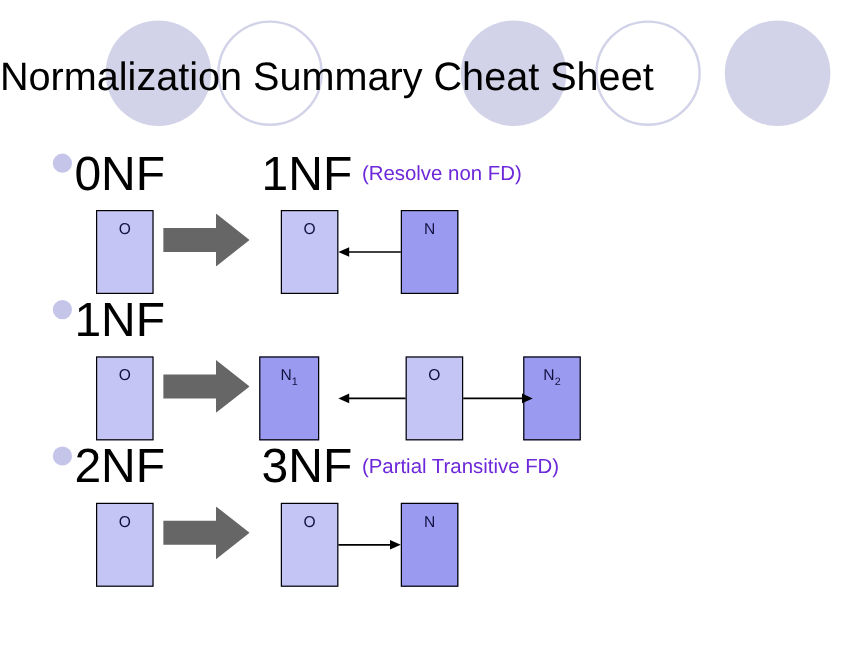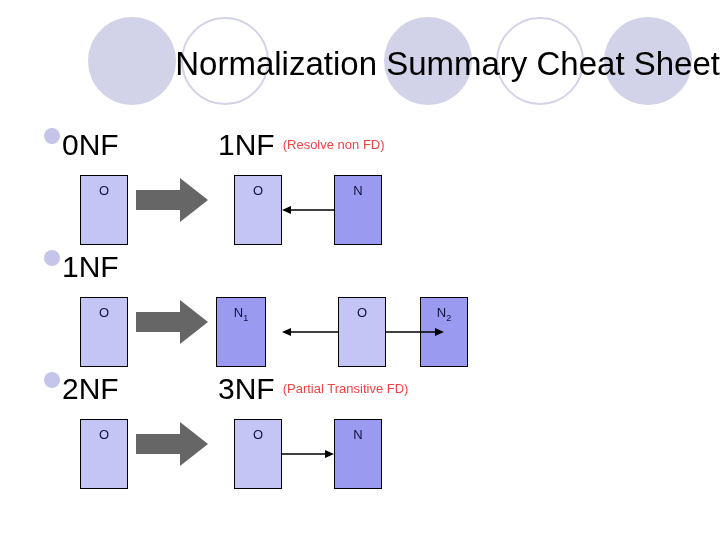--- a/index.html
+++ b/index.html
@@ -41,7 +41,7 @@
     left: 0;
     top: 45px;
     width: 720px;
-    text-align: right;
+    text-align: left;
     font-size: 33px;
     font-weight: normal;
     letter-spacing: 0px;

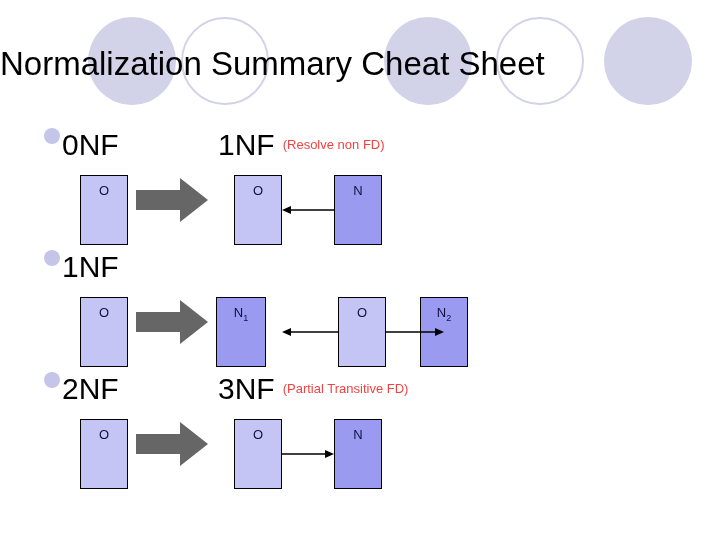--- a/index.html
+++ b/index.html
@@ -80,7 +80,7 @@
   }
   .nf-label {
     display: inline-block;
-    font-size: 30px;
+    font-size: 40px;
     line-height: 34px;
     vertical-align: top;
     color: #000000;

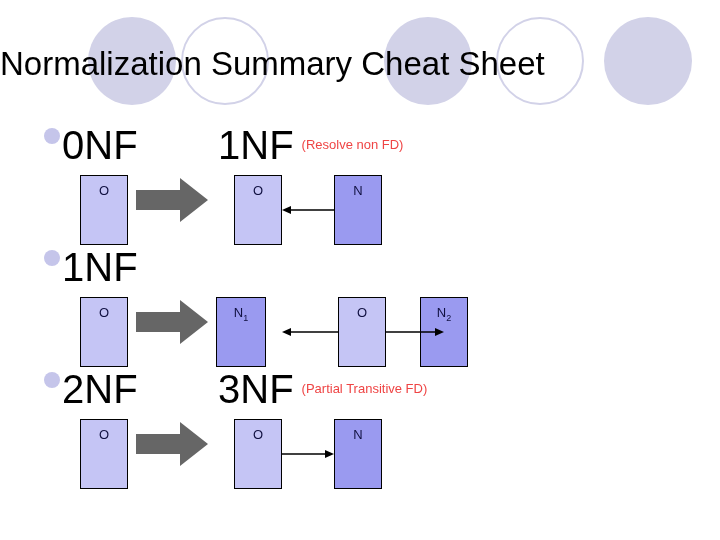--- a/index.html
+++ b/index.html
@@ -87,11 +87,11 @@
   }
   .nf-note {
     display: inline-block;
-    font-size: 13px;
+    font-size: 17px;
     line-height: 34px;
     vertical-align: top;
     margin-left: 8px;
-    color: #ef4444;
+    color: #6d28d9;
   }
 
   

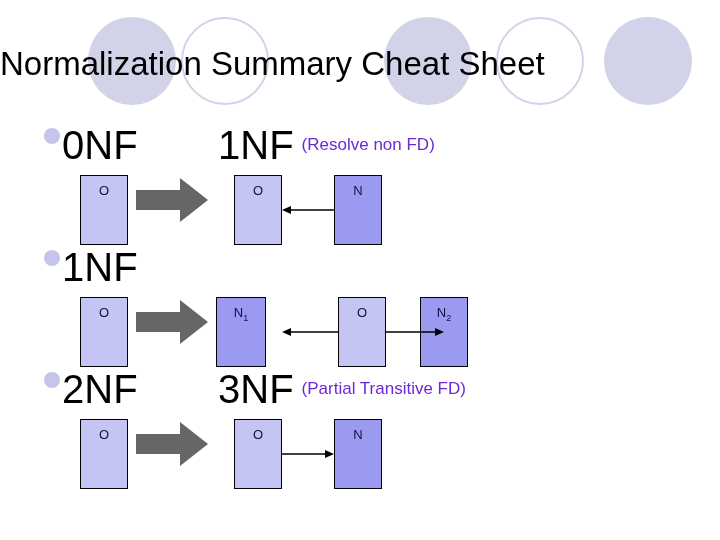--- a/index.html
+++ b/index.html
@@ -192,7 +192,7 @@
   <div class="box o-box" style="left:338px; top:47px; width:48px; height:70px;">
     <span>O</span>
   </div>
-  <div class="box n-box" style="left:420px; top:47px; width:48px; height:70px;">
+  <div class="box n-box" style="left:436px; top:47px; width:48px; height:70px;">
     <span><span>N</span><sub>2</sub></span>
   </div>
 

